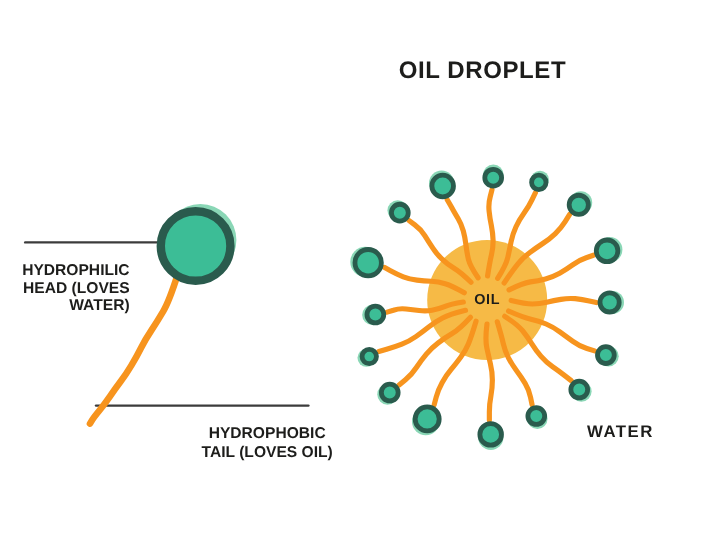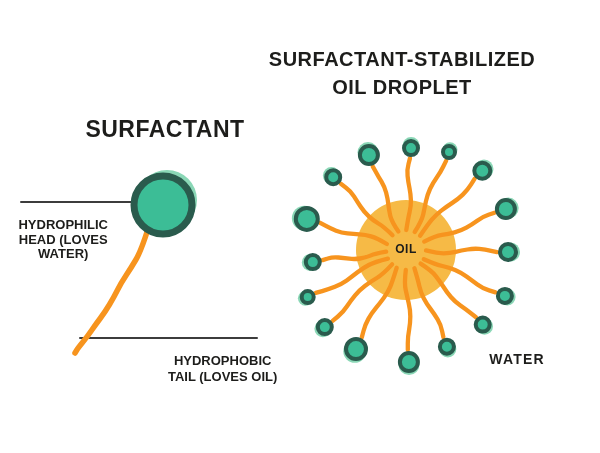--- a/index.html
+++ b/index.html
@@ -105,7 +105,6 @@
   <div class="t title-left">SURFACTANT</div>
 
   <div class="t title-right">
-    <div>SURFACTANT-STABILIZED</div>
     <div>OIL DROPLET</div>
   </div>
 

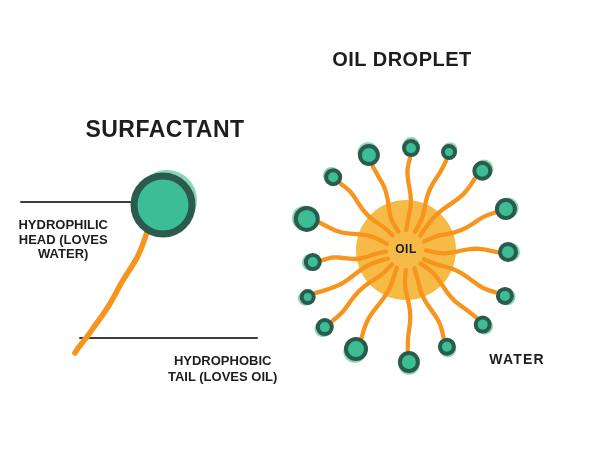--- a/index.html
+++ b/index.html
@@ -102,7 +102,6 @@
       <circle cx="312.8" cy="262.1" r="7" fill="#3cbd96" stroke="#2a5b4d" stroke-width="4"></circle>
     </svg>
 
-  <div class="t title-left">SURFACTANT</div>
 
   <div class="t title-right">
     <div>OIL DROPLET</div>

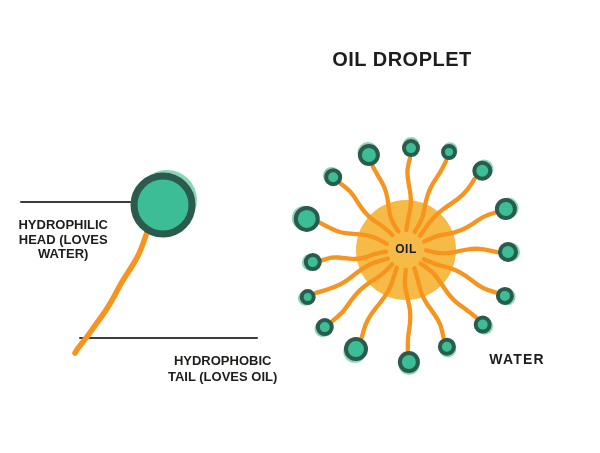--- a/index.html
+++ b/index.html
@@ -25,7 +25,7 @@
     text-align: center; white-space: nowrap;
   }
   .head-label {
-    top: 218px; right: 492px; text-align: center;
+    top: 218px; right: 492px; text-align: right;
     font-size: 13px; line-height: 14.5px; white-space: pre-line;
   }
   .tail-label {

